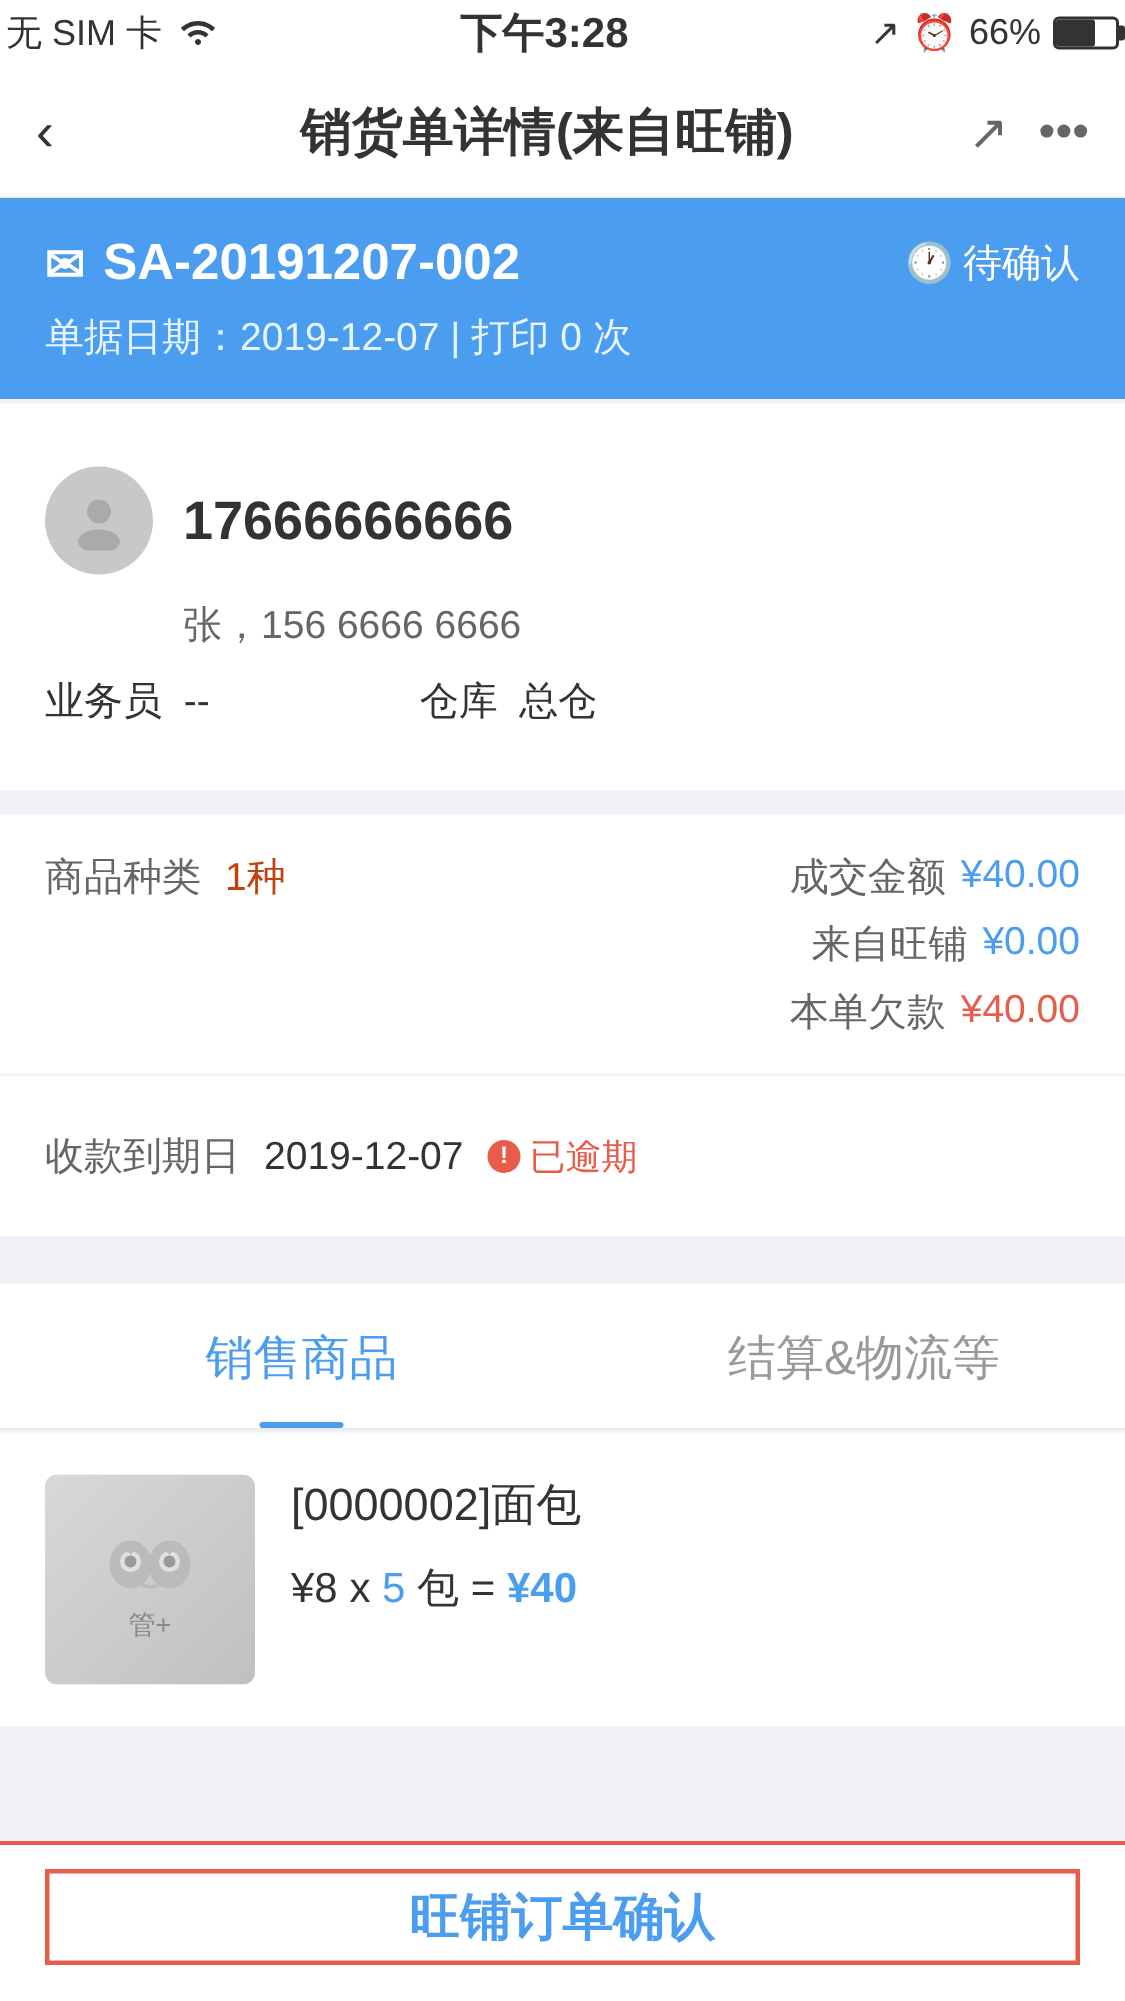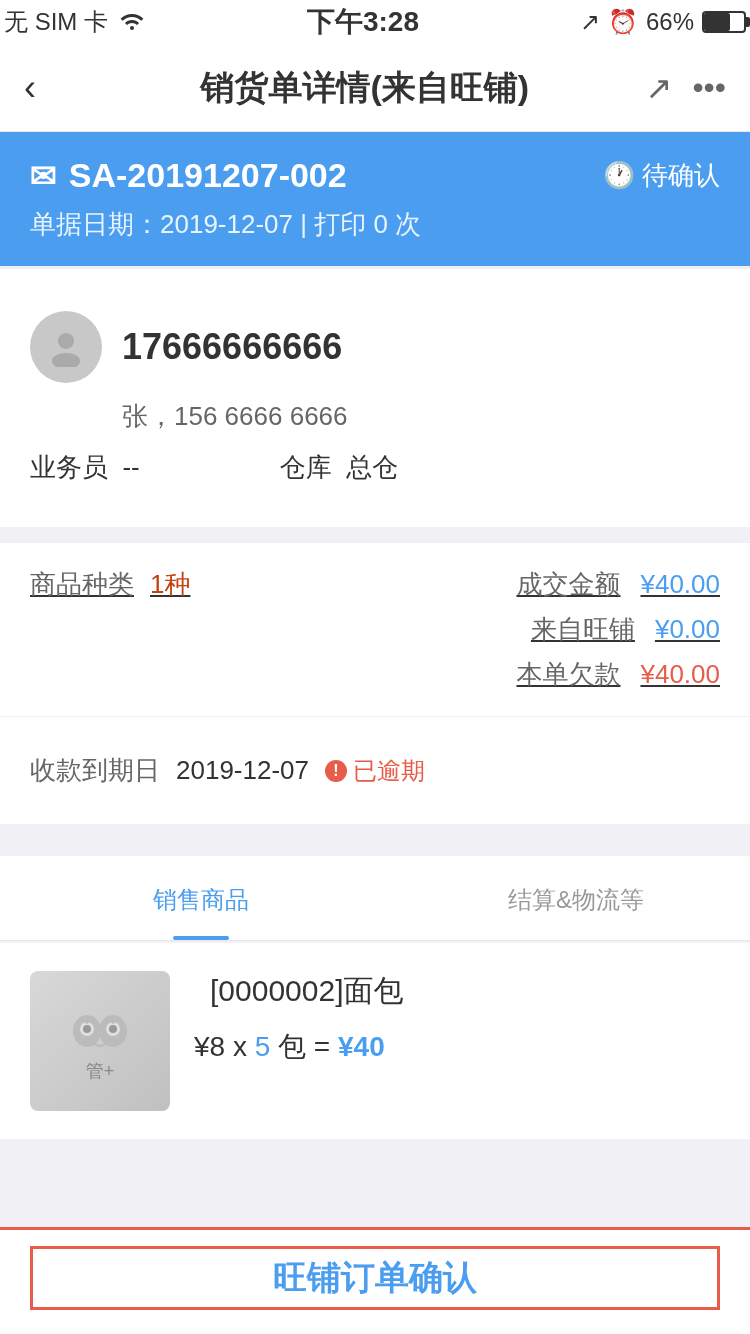--- a/index.html
+++ b/index.html
@@ -116,7 +116,6 @@
       display: flex;
       align-items: flex-start;
       justify-content: space-between;
-      text-decoration: underline;
     }
     .summary-left { display: flex; align-items: center; gap: 16px; }
     .summary-label { font-size: 26px; color: #666; }

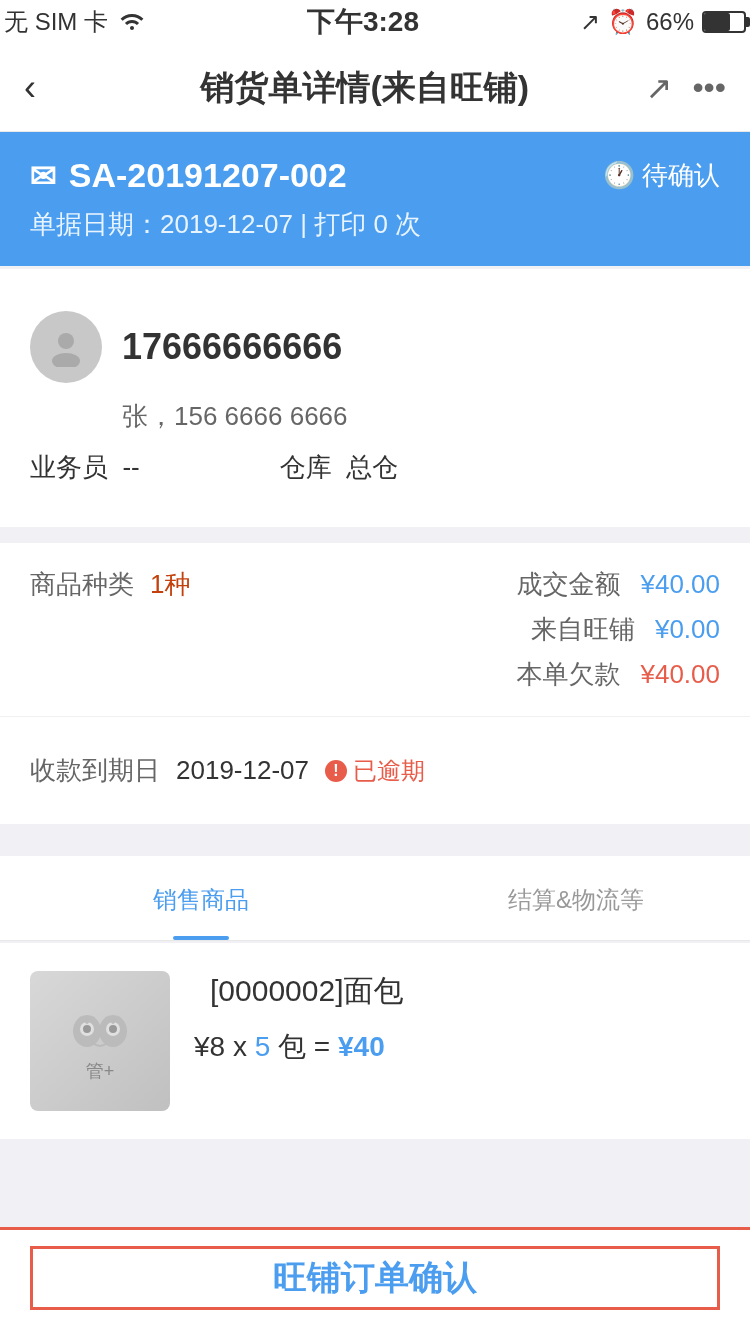--- a/index.html
+++ b/index.html
@@ -121,7 +121,7 @@
     .summary-label { font-size: 26px; color: #666; }
     .summary-value { font-size: 26px; color: #c2410c; }
     .summary-right { display: flex; flex-direction: column; align-items: flex-end; gap: 10px; }
-    .summary-row { display: flex; gap: 20px; align-items: center; }
+    .summary-row { display: flex; gap: 10px; }
     .amount-label { font-size: 26px; color: #666; }
     .amount-value { font-size: 26px; }
     .amount-blue { color: #4a9def; }

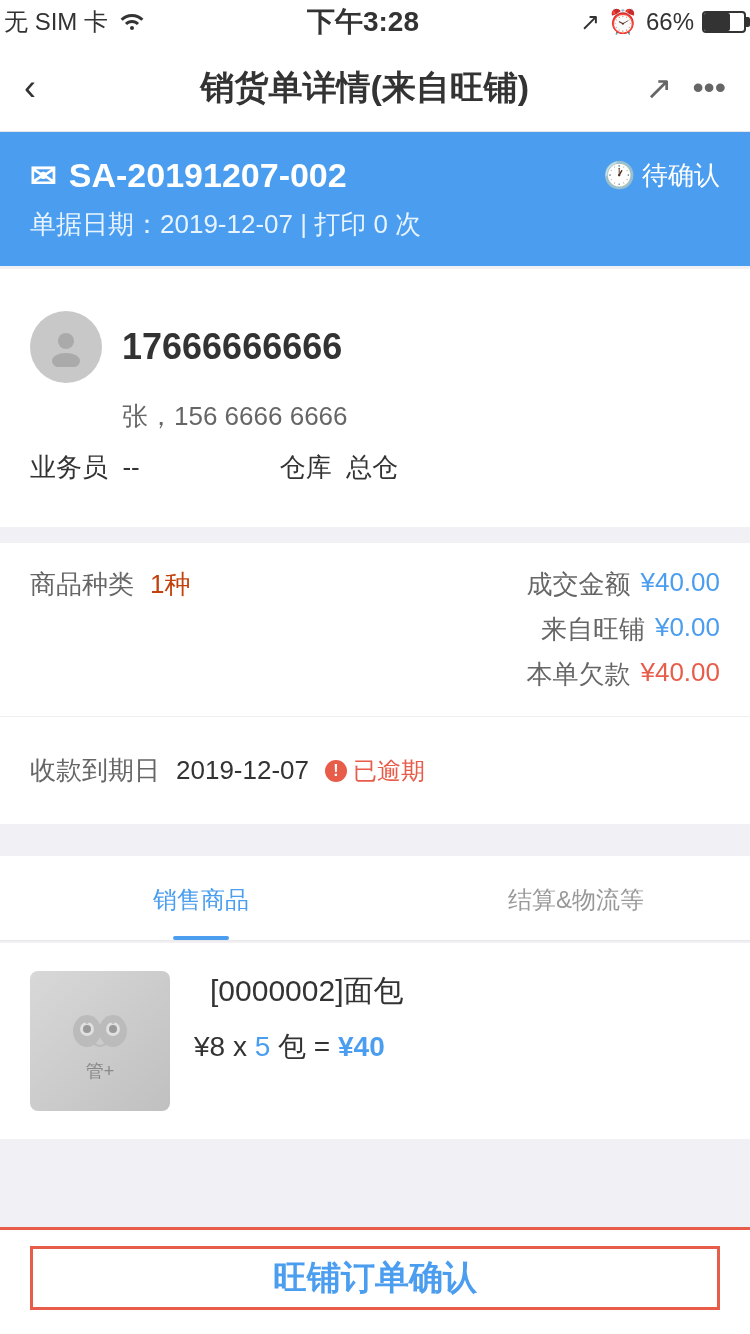--- a/index.html
+++ b/index.html
@@ -156,7 +156,7 @@
       margin-top: 16px;
     }
     .tab-item {
-      flex: 1; text-align: center; padding: 28px 0 24px; font-size: 24px;
+      flex: 1; text-align: center; padding: 28px 0 24px; font-size: 32px;
       color: #999; position: relative; cursor: pointer; margin-left: 27px;
     }
     .tab-item.active {

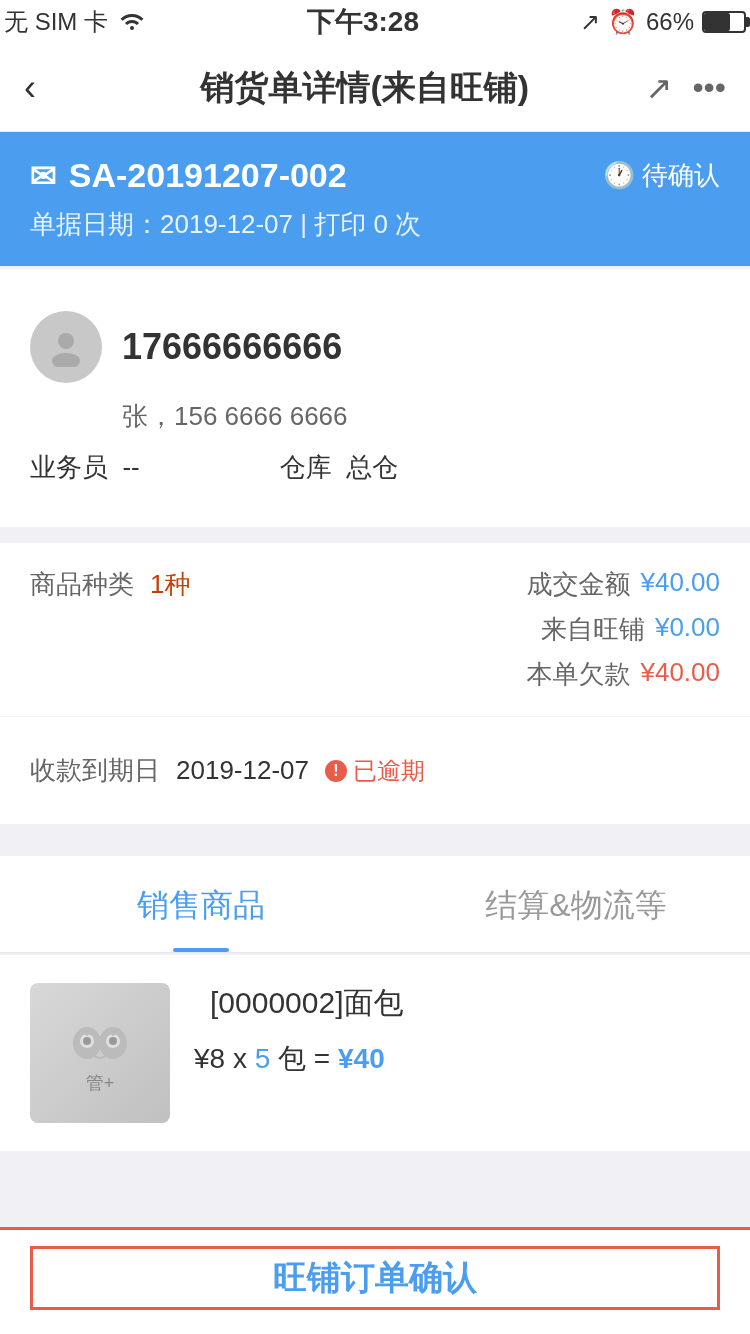--- a/index.html
+++ b/index.html
@@ -187,7 +187,7 @@
       gap: 4px;
     }
     .product-info { flex: 1; }
-    .product-name { font-size: 30px; color: #333; font-weight: 500; margin-bottom: 16px; margin-left: 16px; }
+    .product-name { font-size: 30px; color: #333; font-weight: 500; margin-bottom: 16px; }
     .product-price-row { font-size: 28px; color: #333; }
     .price-qty { color: #4a9def; }
     .price-total { color: #4a9def; font-weight: 600; }

